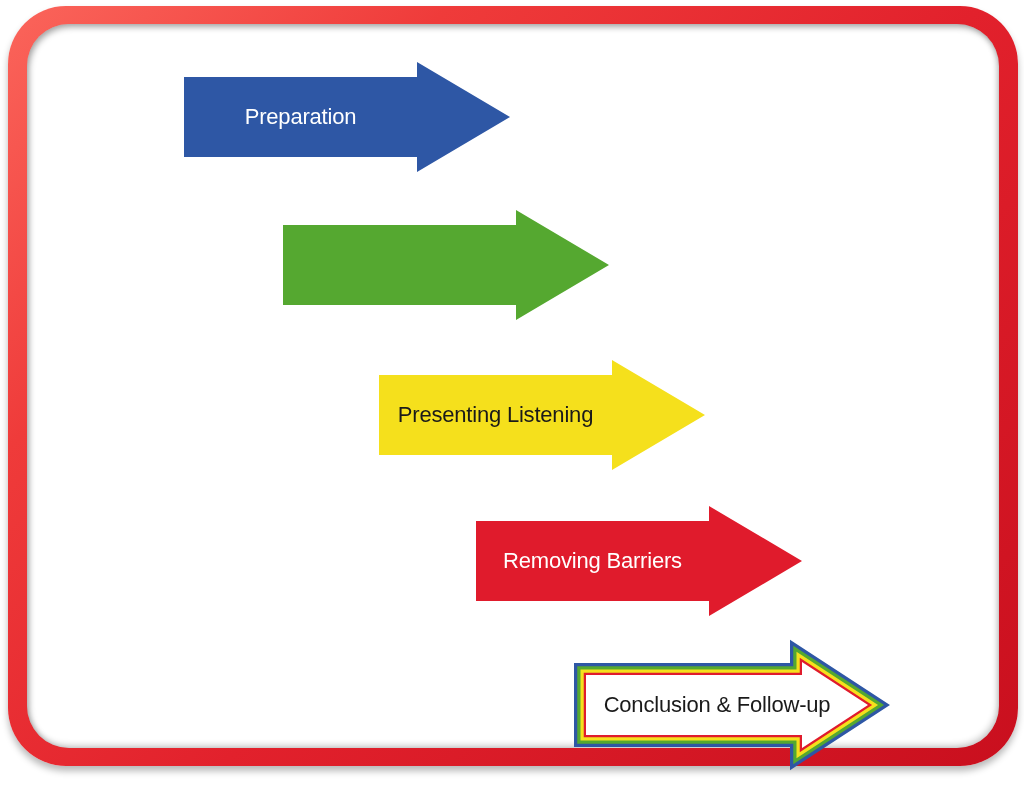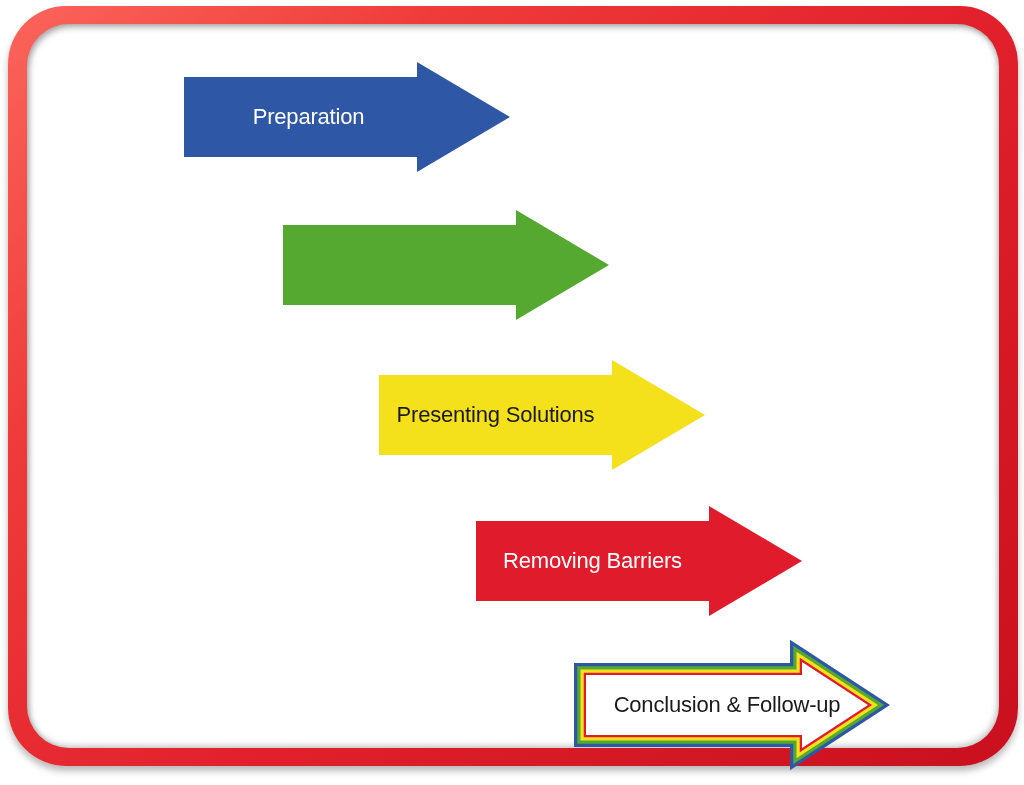--- a/index.html
+++ b/index.html
@@ -44,7 +44,7 @@
         <svg width="326" height="110" viewBox="0 0 326 110">
           <polygon class="fill" points="0,15 233,15 233,0 326,55 233,110 233,95 0,95" fill="#2e57a5"></polygon>
         </svg>
-        <div class="label" style="color: rgb(255, 255, 255); padding-left: 8px;">Preparation</div>
+        <div class="label" style="color: rgb(255, 255, 255);">Preparation</div>
       </div>
 
       <div class="arrow step-1">

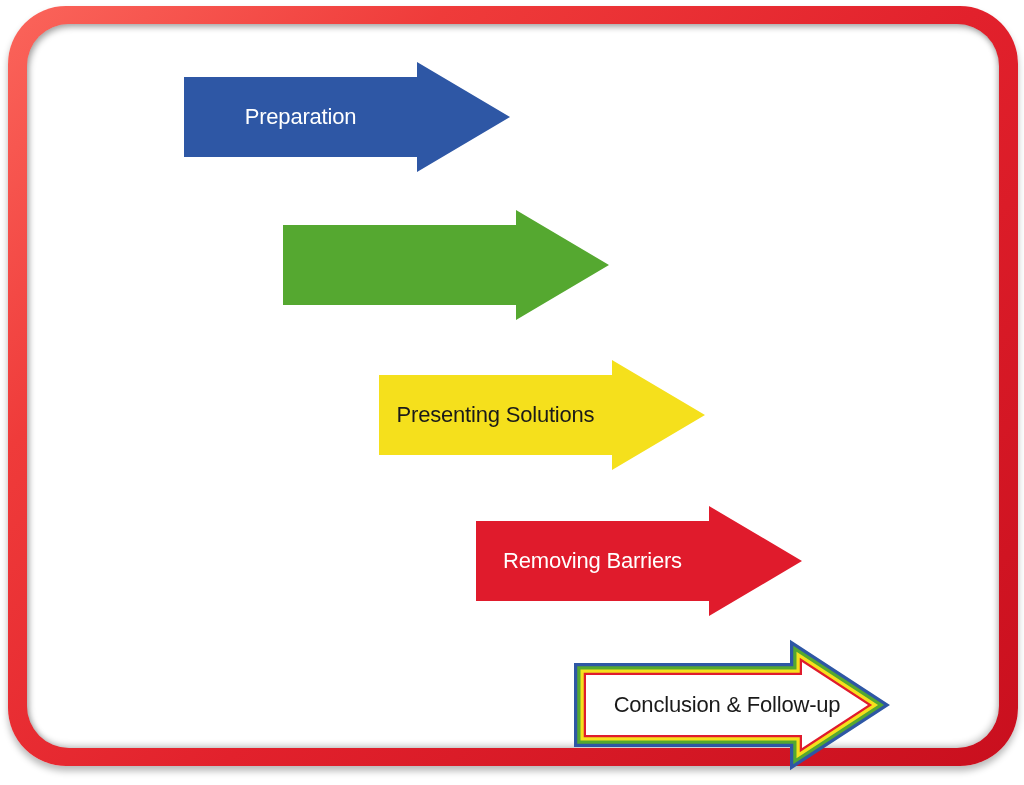--- a/index.html
+++ b/index.html
@@ -57,7 +57,7 @@
         <svg width="326" height="110" viewBox="0 0 326 110">
           <polygon class="fill" points="0,15 233,15 233,0 326,55 233,110 233,95 0,95" fill="#f5e01c"></polygon>
         </svg>
-        <div class="label" style="color: rgb(26, 26, 26);">Presenting Solutions</div>
+        <div class="label" style="color: rgb(26, 26, 26);">Presenting Listening</div>
       </div>
 
       <div class="arrow step-3">

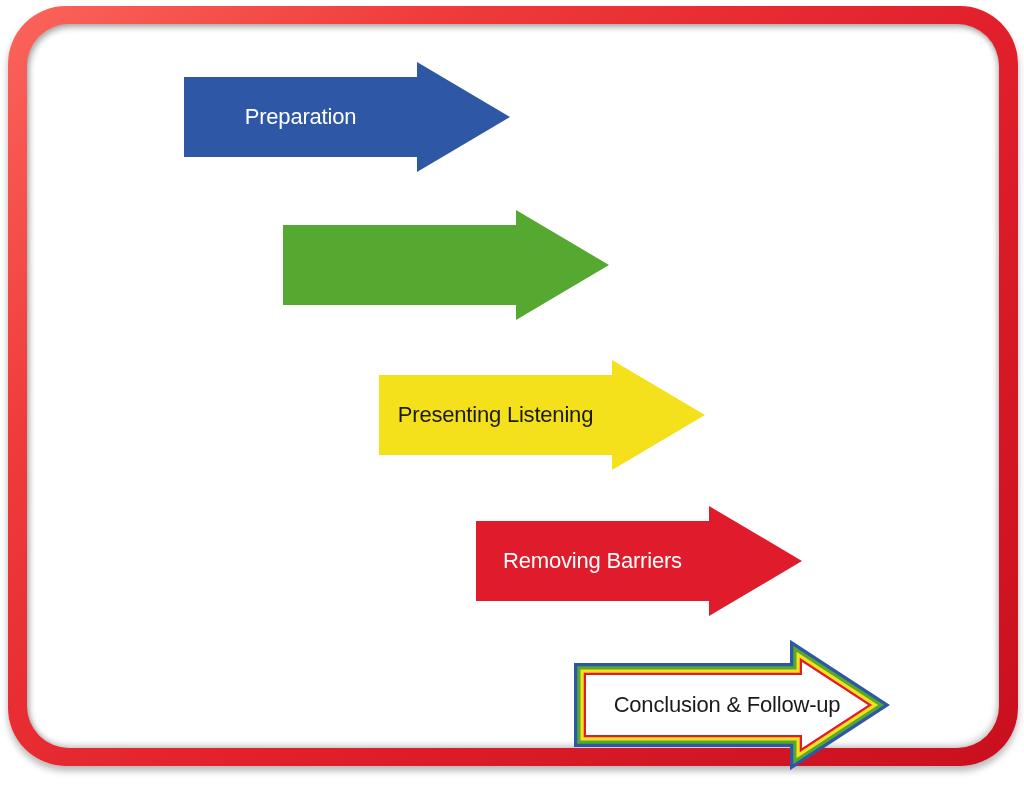--- a/index.html
+++ b/index.html
@@ -31,7 +31,7 @@
   .step-2{left:352px;top:336px;}
   .step-3{left:449px;top:482px;}
   .step-4{left:545px;top:626px;}
-  .step-4 .label{left:14px;width:282px;}
+  .step-4 .label{left:4px;width:282px;}
 </style>
 </head>
 <body>

